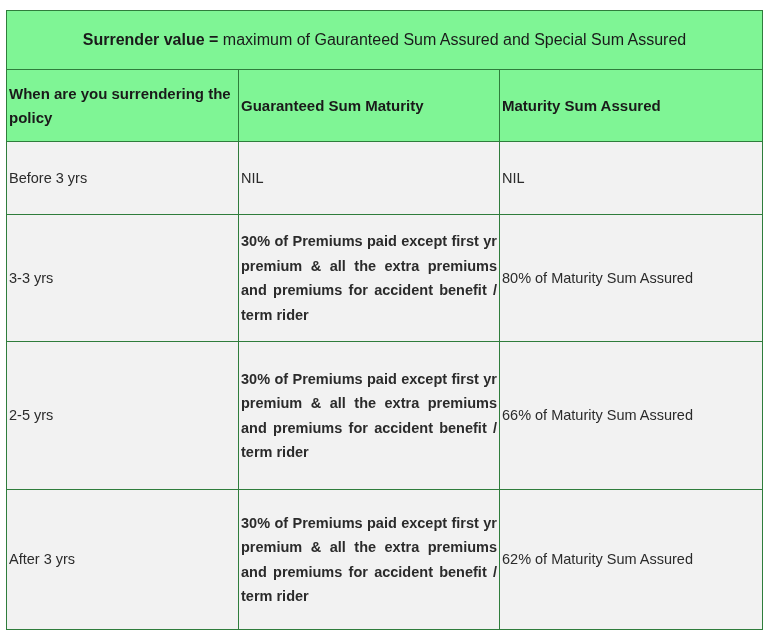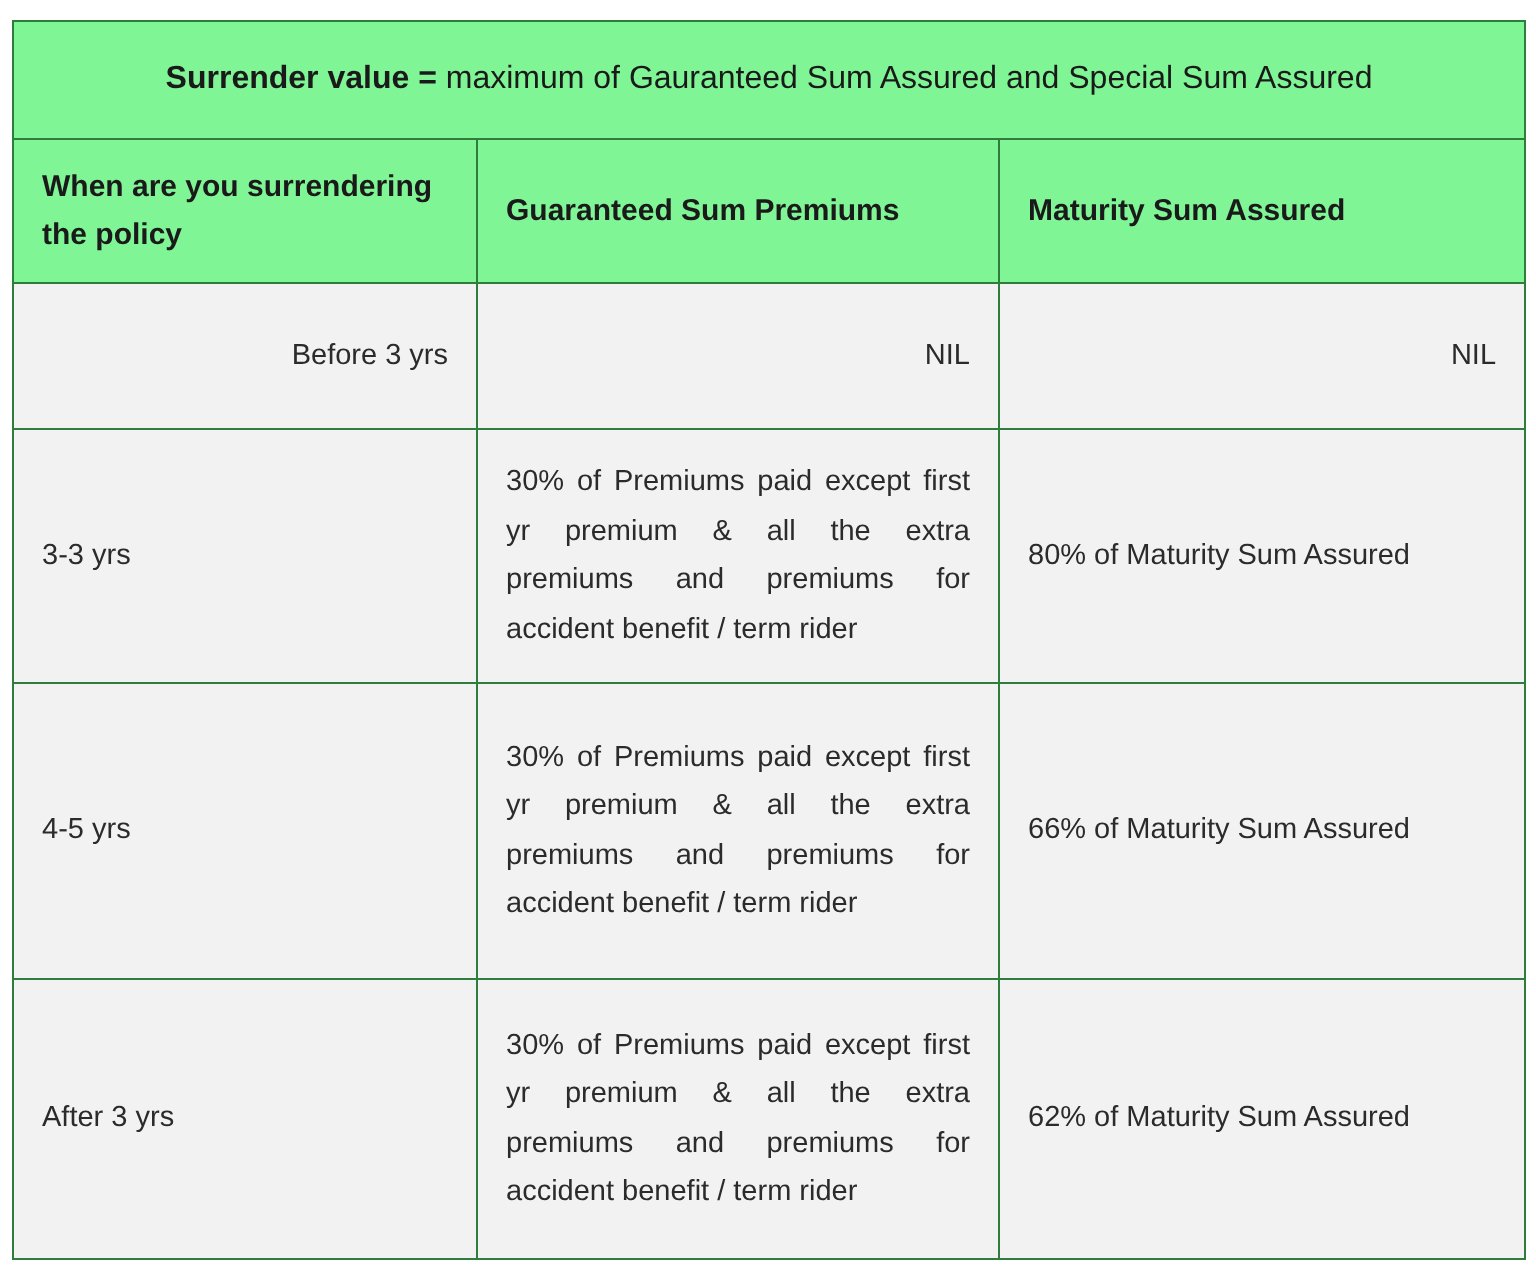--- a/index.html
+++ b/index.html
@@ -7,7 +7,7 @@
          font-family: "Liberation Sans", "DejaVu Sans", sans-serif; color: #2b2b2b; }
   table.sv { position: absolute; left: 6px; top: 10px; width: 756px;
              border-collapse: collapse; table-layout: fixed; }
-  table.sv td { border: 1.5px solid #2f7d3c; padding: 0 14px; vertical-align: middle; }
+  table.sv td { border: 1.5px solid #2f7d3c; padding: 0 2px; vertical-align: middle; }
   .title-cell { background: #7ff595; height: 58px; text-align: center; font-size: 16px; color: #1a1a1a; }
   .title-cell b { font-weight: bold; }
   .head td { background: #7ff595; height: 71px; font-weight: bold; font-size: 15px; color: #1a1a1a; line-height: 24px; }

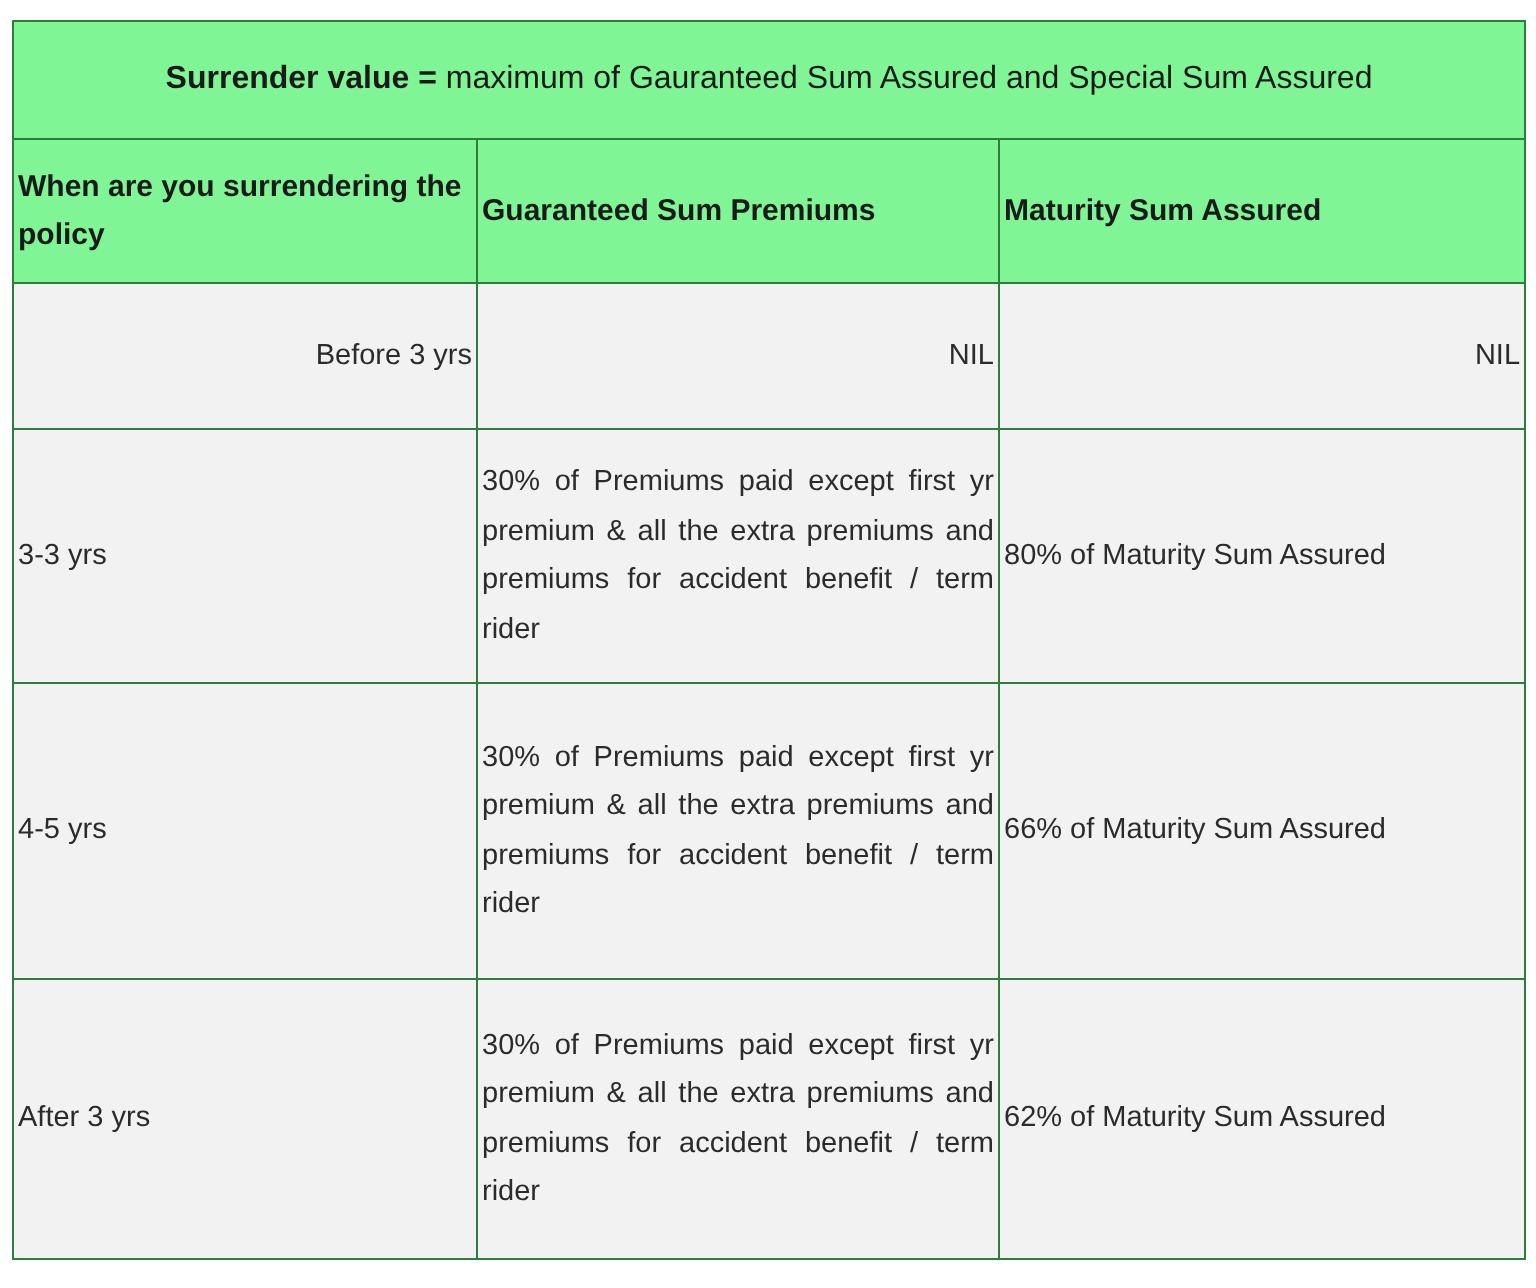--- a/index.html
+++ b/index.html
@@ -36,7 +36,7 @@
   </tr>
   <tr class="head">
     <td>When are you surrendering the policy</td>
-    <td>Guaranteed Sum Premiums</td>
+    <td>Guaranteed Sum Maturity</td>
     <td>Maturity Sum Assured</td>
   </tr>
   <tr class="body r1">

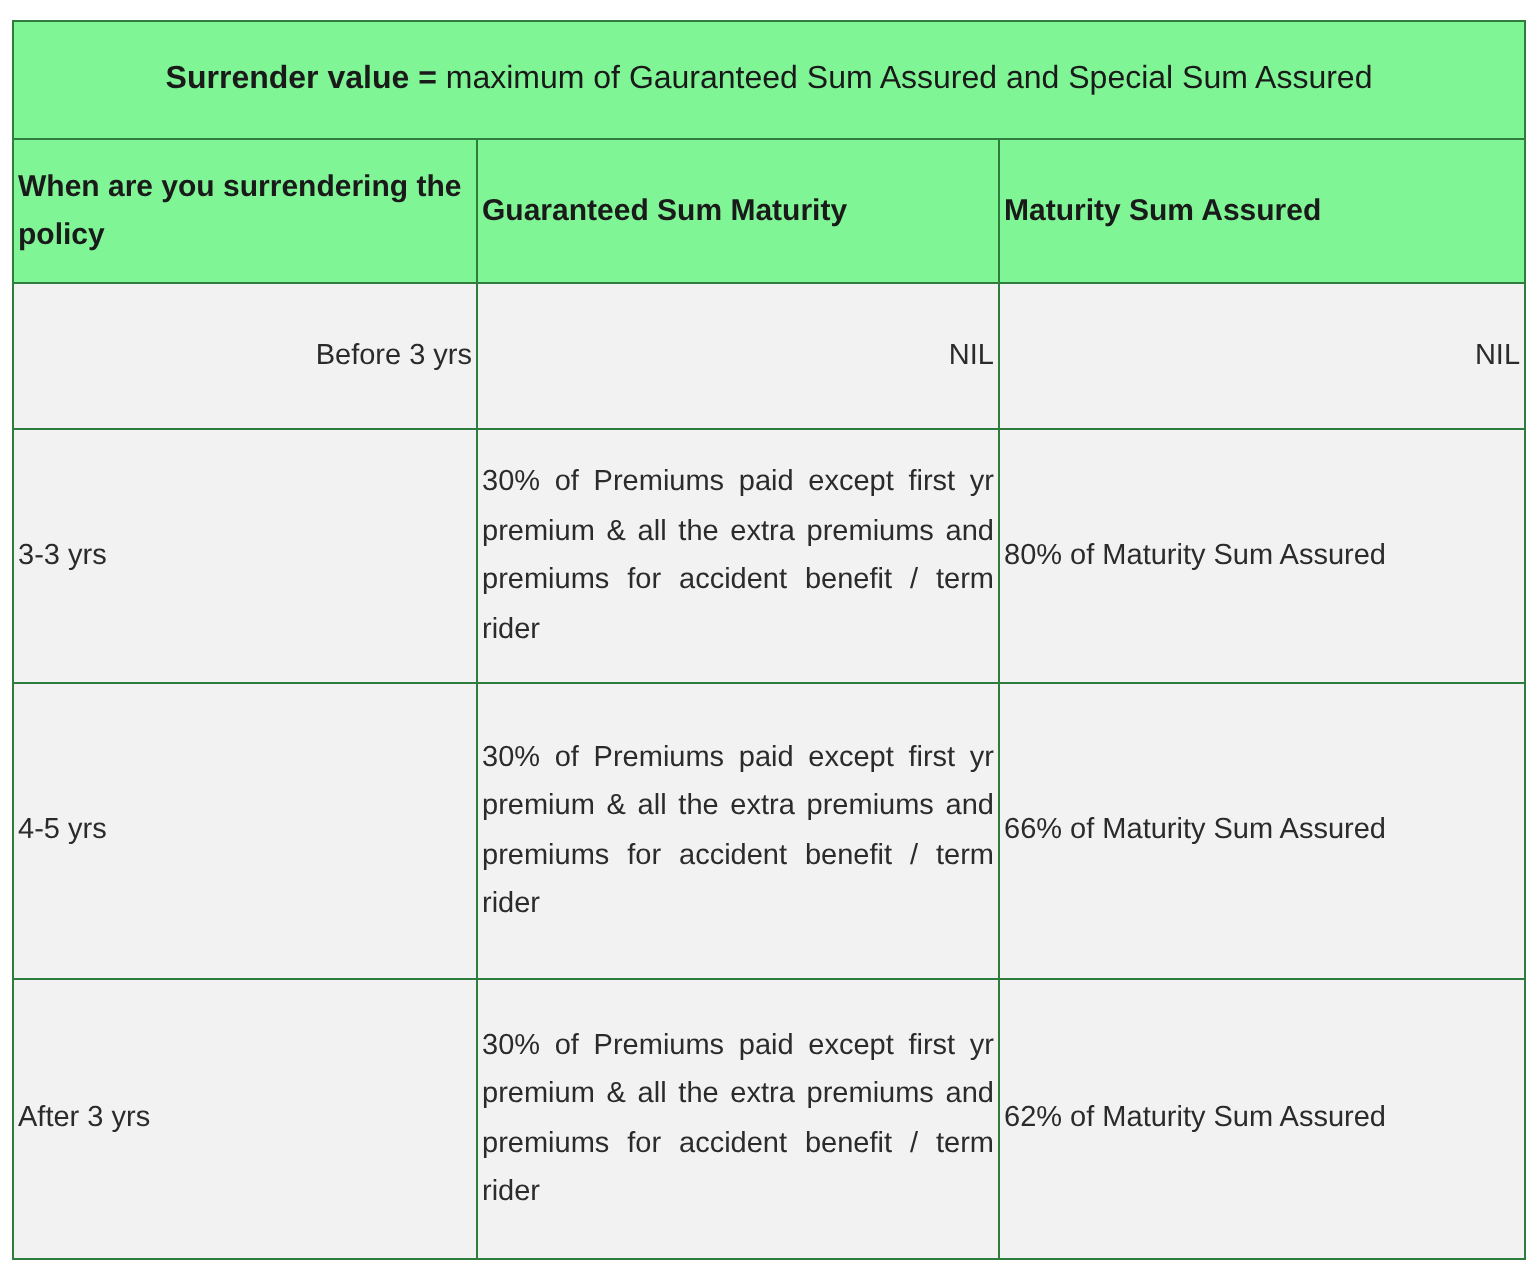--- a/index.html
+++ b/index.html
@@ -12,7 +12,7 @@
   .title-cell b { font-weight: bold; }
   .head td { background: #7ff595; height: 71px; font-weight: bold; font-size: 15px; color: #1a1a1a; line-height: 24px; }
   .body td { background: #f2f2f2; font-size: 14.5px; line-height: 24.5px; color: #2b2b2b; }
-  .r1 td { height: 72px; text-align: right; }
+  .r1 td { height: 72px; }
   .r2 td { height: 126px; }
   .r3 td { height: 147px; }
   .r4 td { height: 139px; }

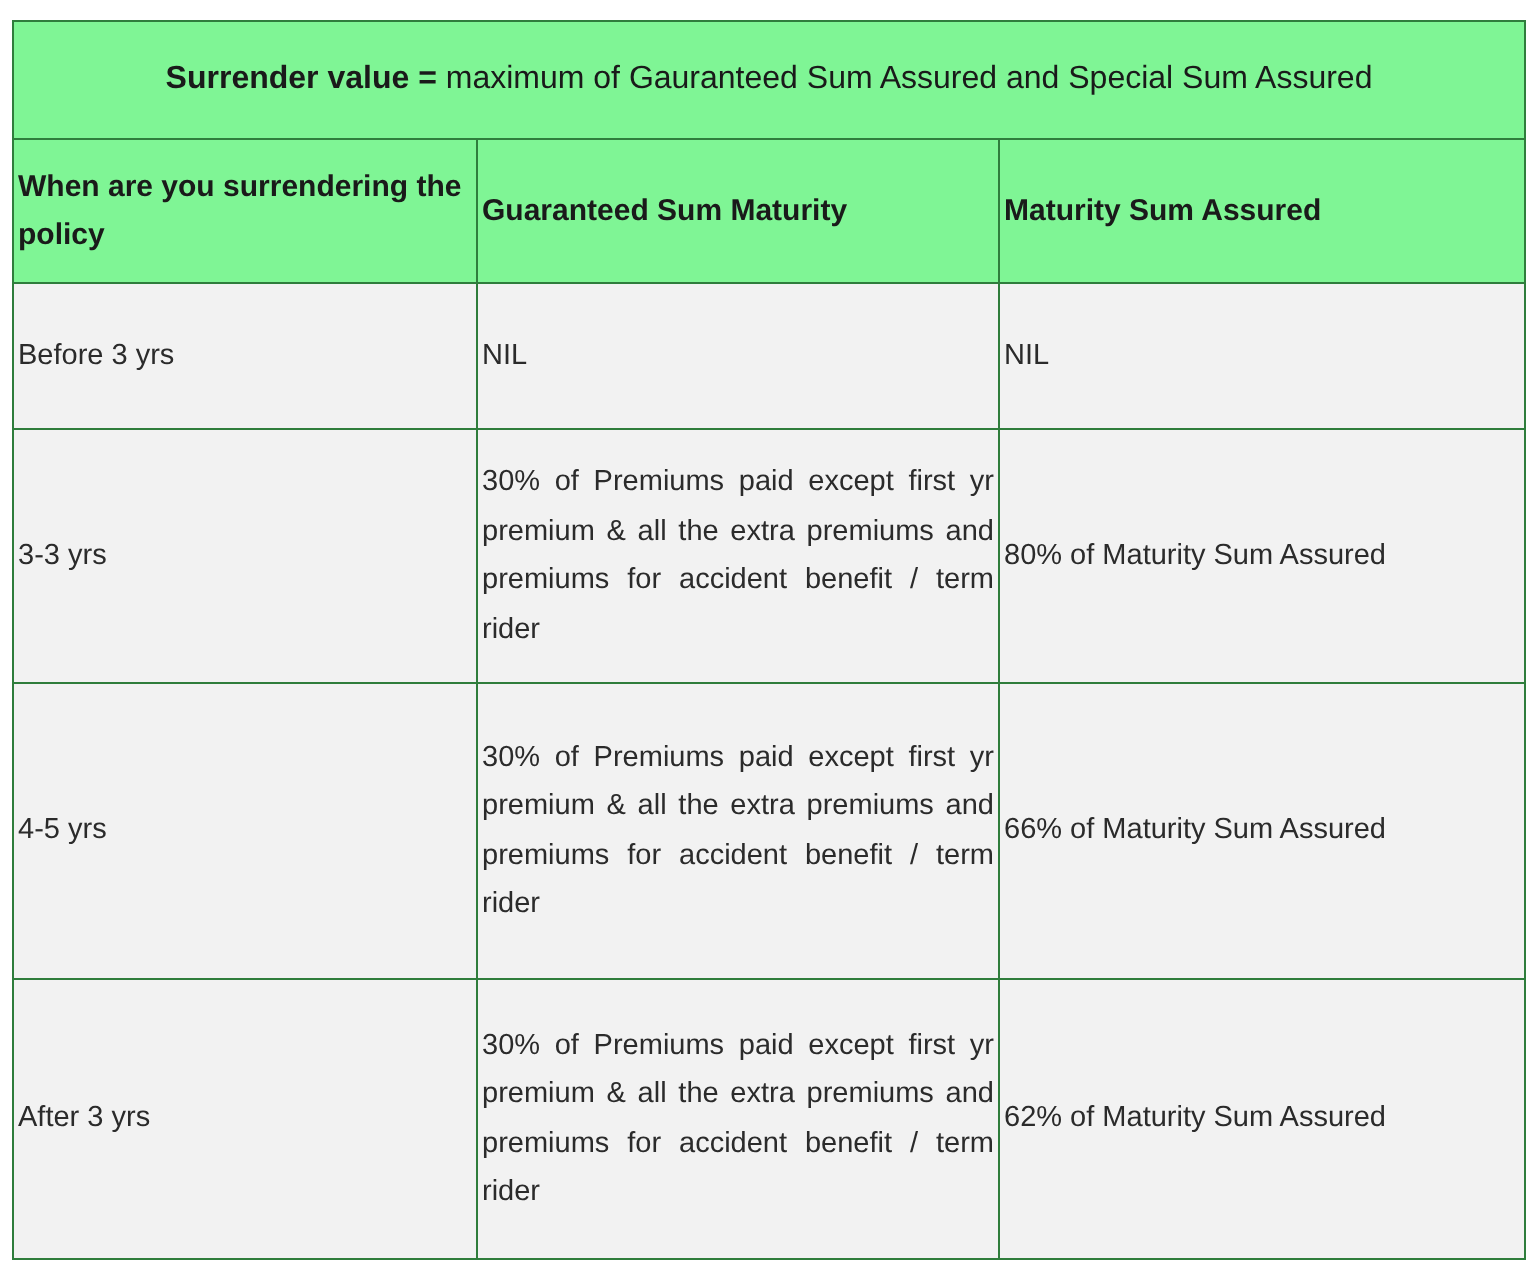--- a/index.html
+++ b/index.html
@@ -16,7 +16,7 @@
   .r2 td { height: 126px; }
   .r3 td { height: 147px; }
   .r4 td { height: 139px; }
-  .just { text-align: justify; text-align-last: left; }
+  .just { text-align: justify; text-align-last: left; font-weight: bold; }
   col.c1 { width: 232px; } col.c2 { width: 261px; } col.c3 { width: 263px; }
 </style>
 </head>

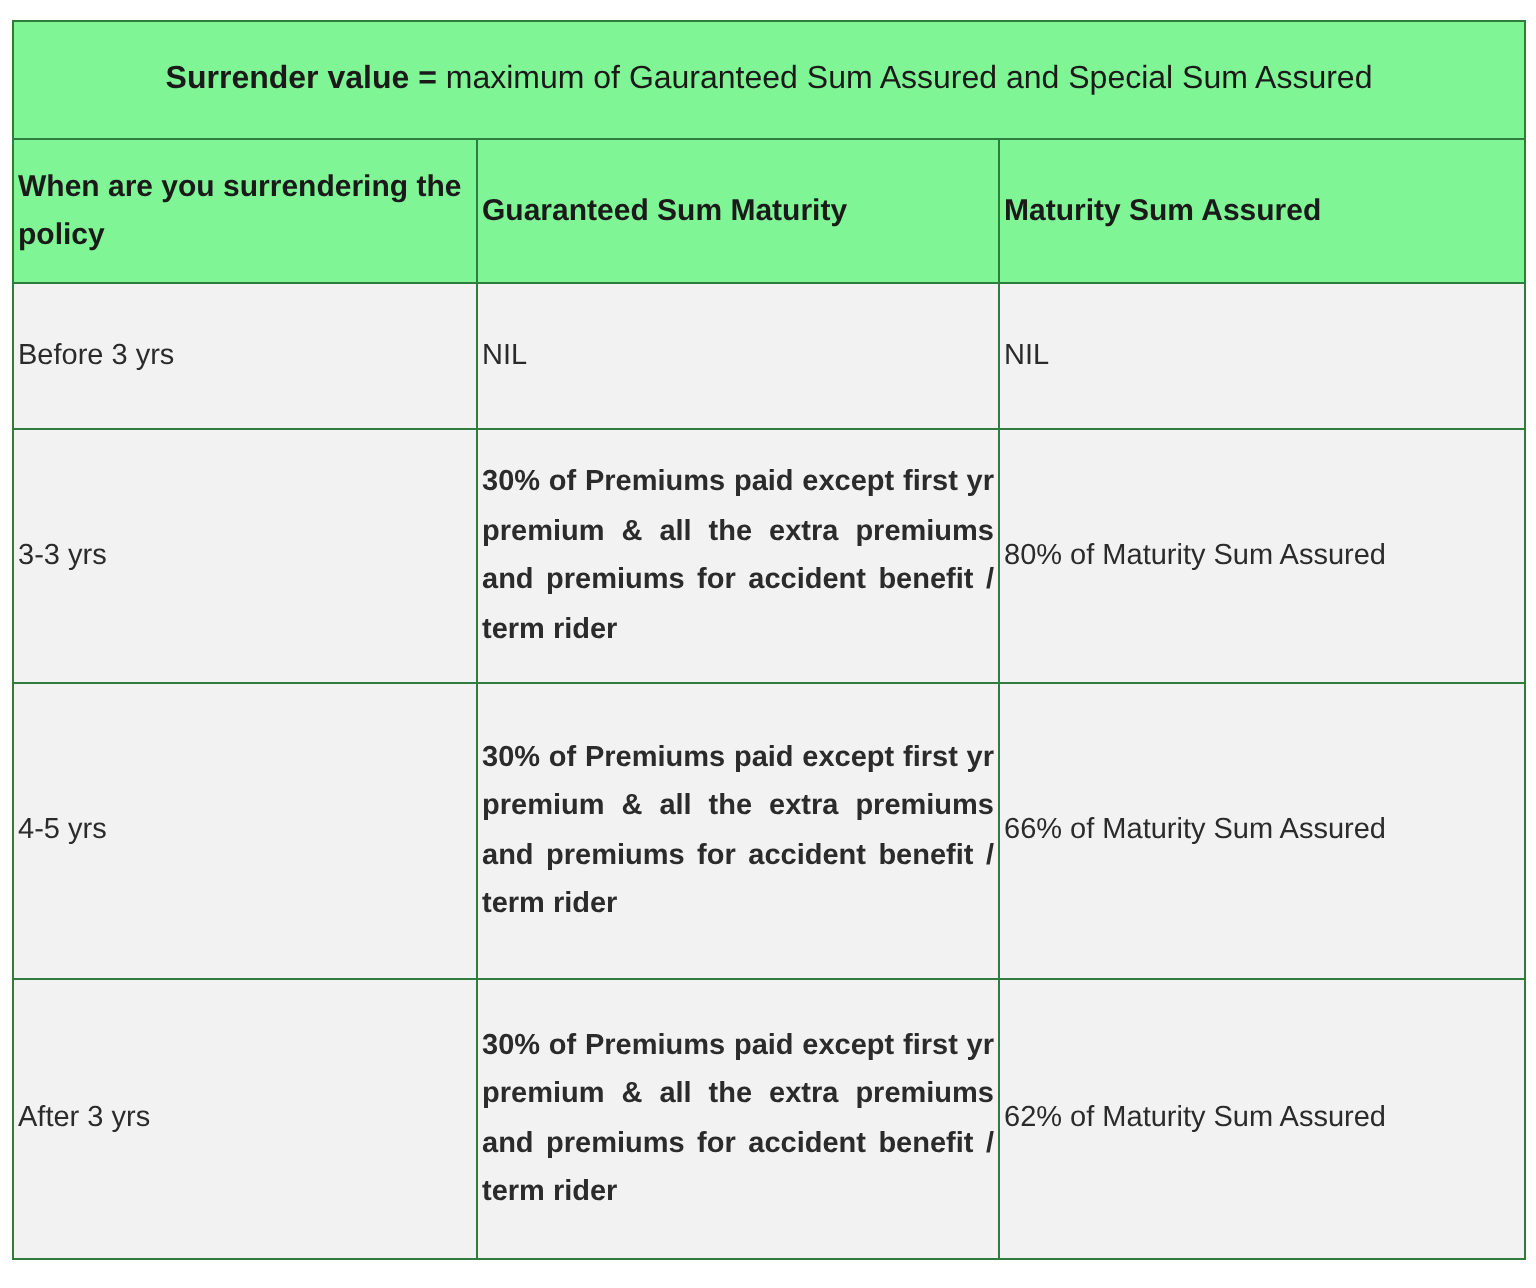--- a/index.html
+++ b/index.html
@@ -50,7 +50,7 @@
     <td>80% of Maturity Sum Assured</td>
   </tr>
   <tr class="body r3">
-    <td>4-5 yrs</td>
+    <td>2-5 yrs</td>
     <td class="just">30% of Premiums paid except first yr premium &amp; all the extra premiums and premiums for accident benefit / term rider</td>
     <td>66% of Maturity Sum Assured</td>
   </tr>

